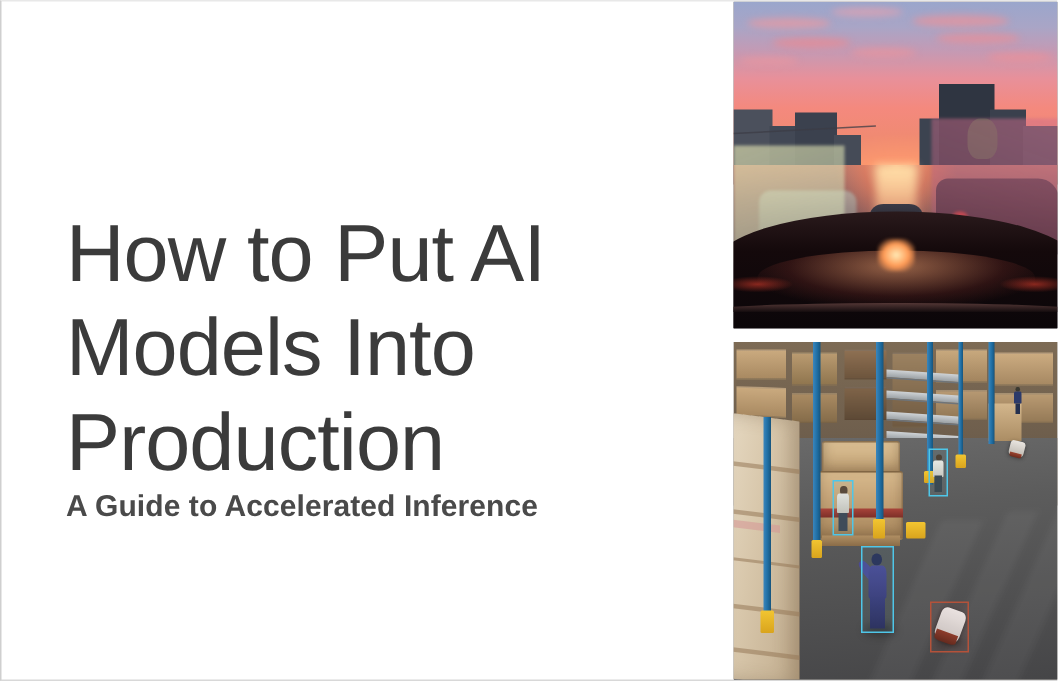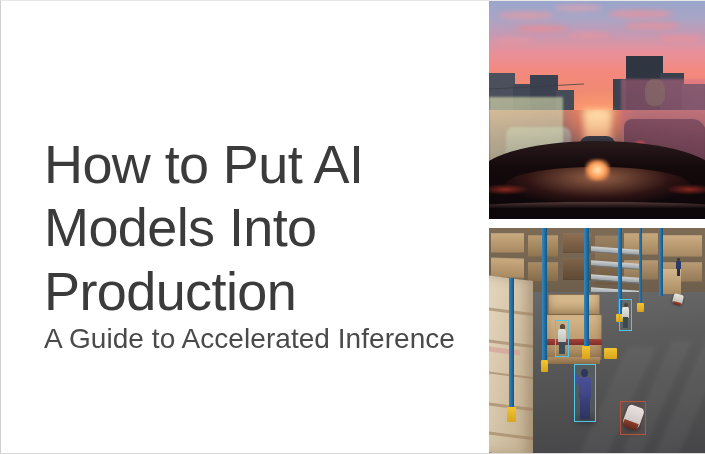--- a/index.html
+++ b/index.html
@@ -39,8 +39,8 @@
     max-width:400px;
   }
   .cover-subtitle {
-    font-size:28px;
-    font-weight:400;
+    font-size:20px;
+    font-weight:700;
     letter-spacing:0.05px;
     color:#4a4a4a;
   }

